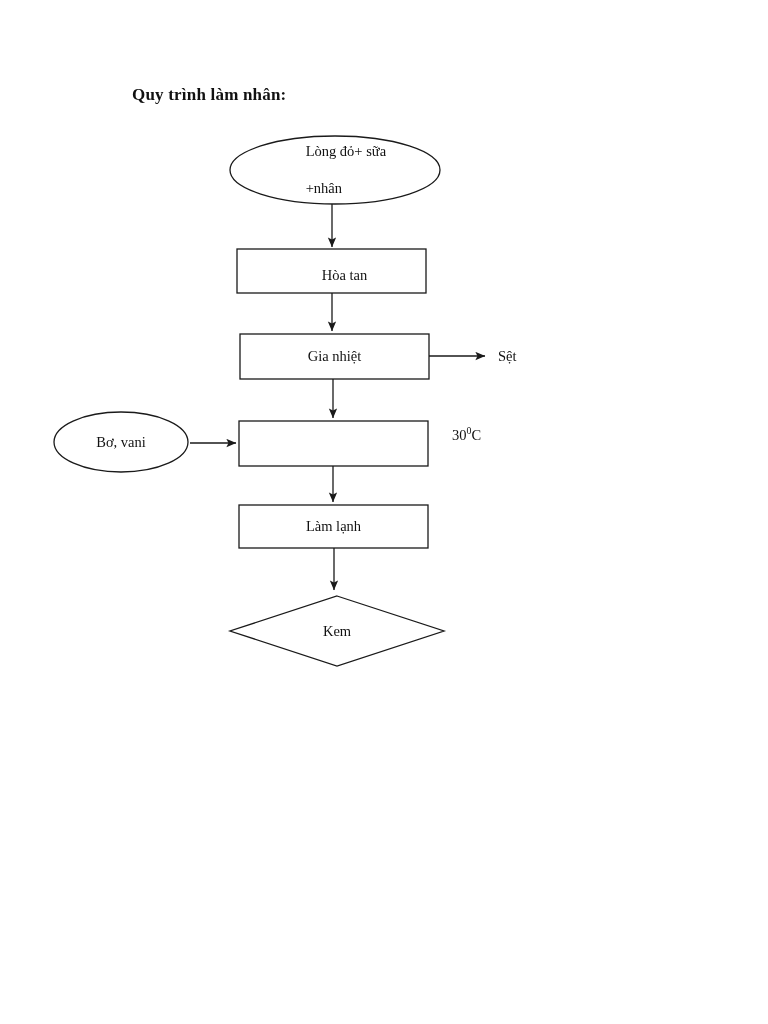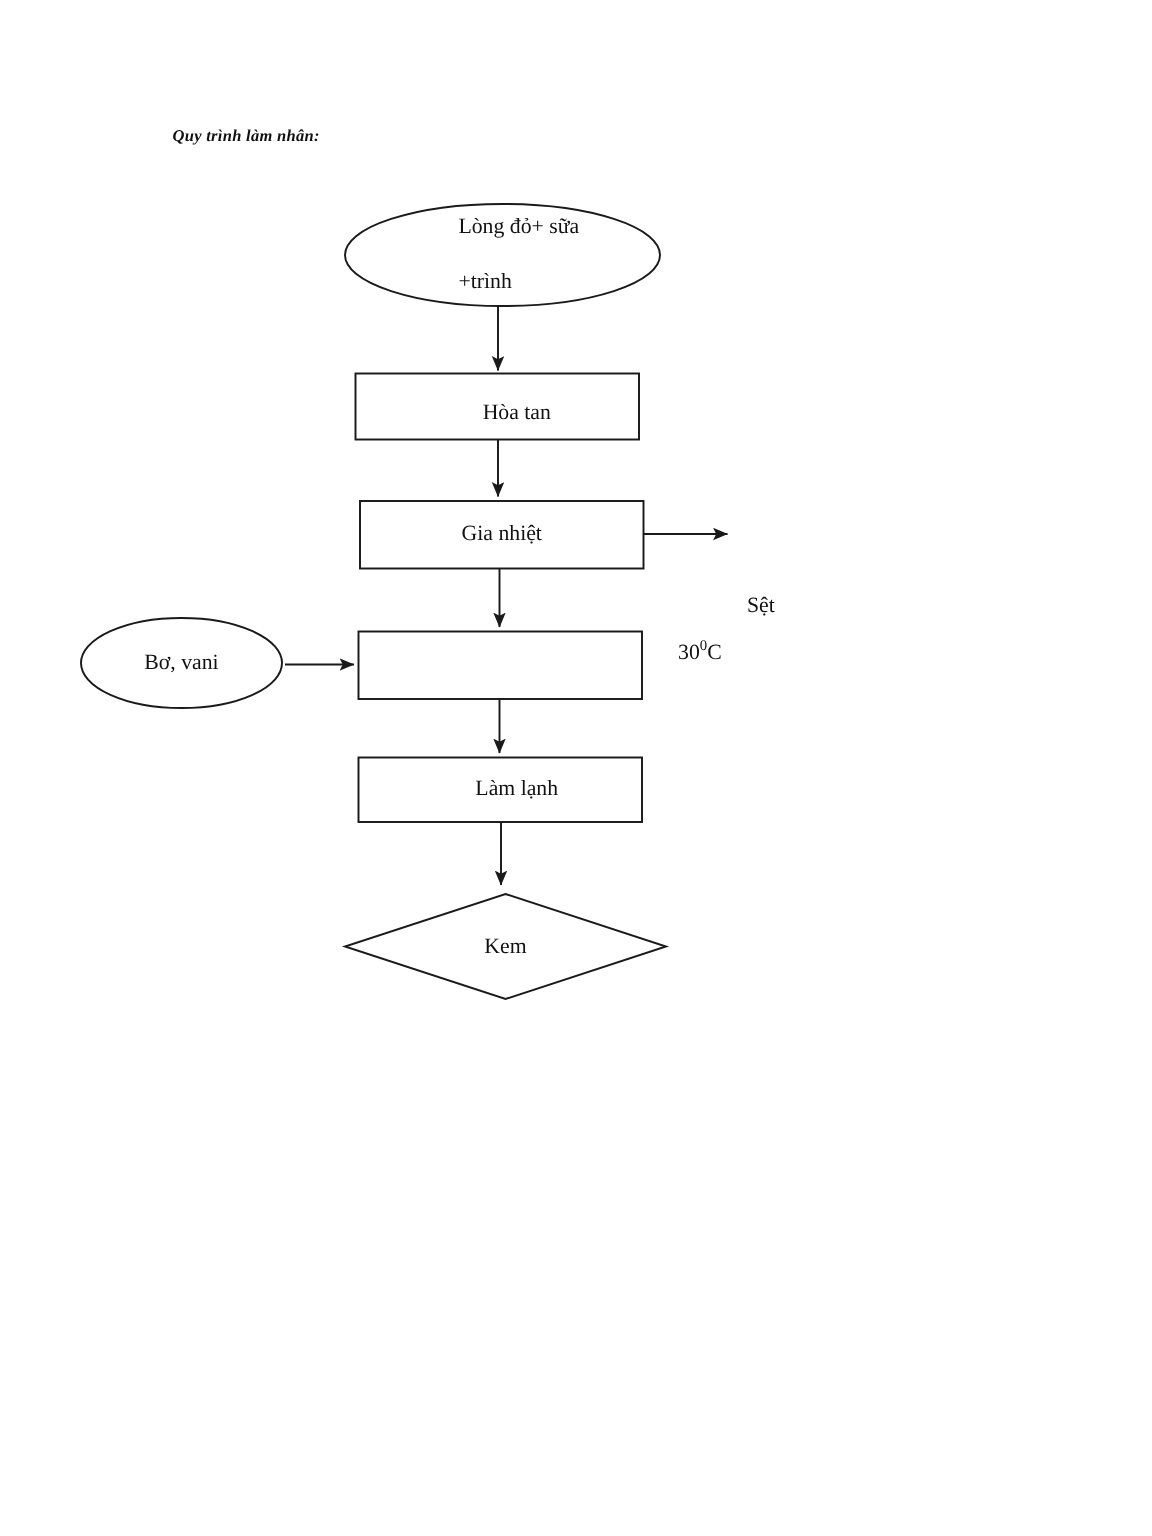--- a/index.html
+++ b/index.html
@@ -27,13 +27,12 @@
   
   .title {
     position: absolute;
-    left: 115px;
+    left: 132px;
     top: 85px;
-    font-size: 11px;
+    font-size: 17px;
     font-weight: bold;
     letter-spacing: 0.2px;
     white-space: nowrap;
-    font-style: italic;
   }
 
   

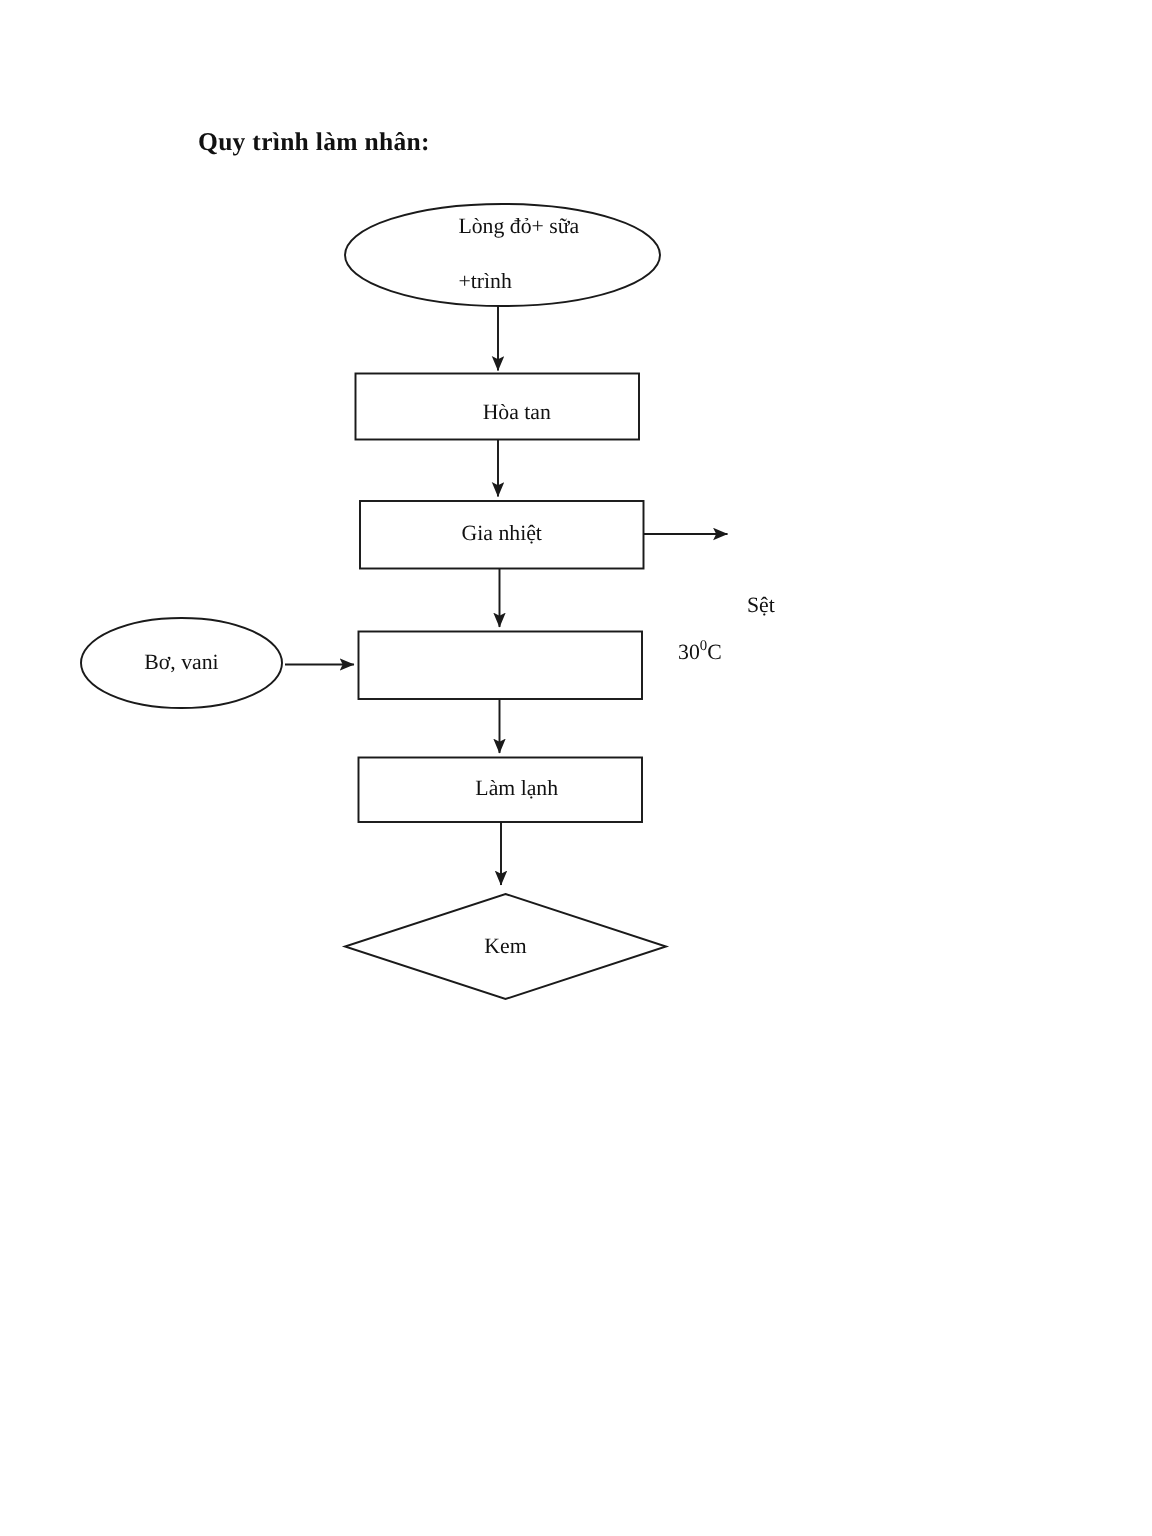--- a/index.html
+++ b/index.html
@@ -110,7 +110,7 @@
   <div class="nodelabel" style="left:230px; top:136px; width:210px; height:68px;">
     <span>
       <span>Lòng đỏ+ sữa</span><br>
-      <span>+trình</span>
+      <span>+nhân</span>
     </span>
   </div>
 

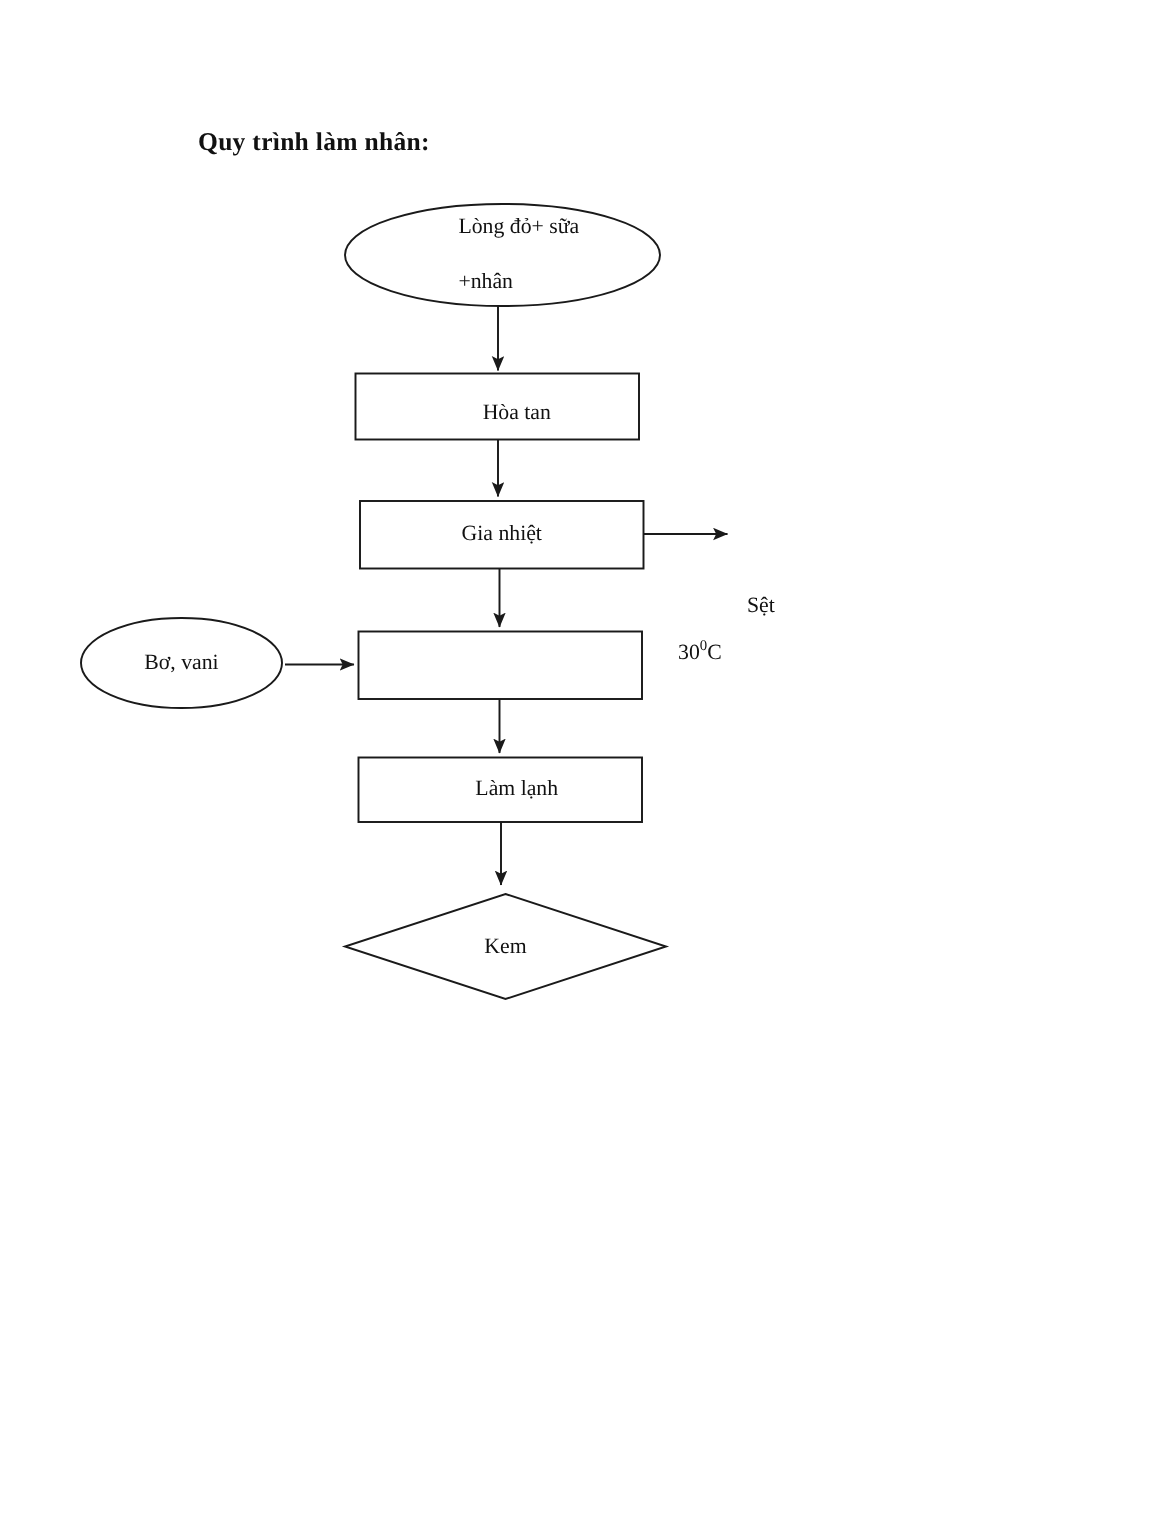--- a/index.html
+++ b/index.html
@@ -125,7 +125,7 @@
 
   <div class="nodelabel" style="left:54px; top:412px; width:134px; height:60px;">Bơ, vani</div>
 
-  <div class="sidelabel" style="left:498px; top:348px;margin-top:48px;">Sệt</div>
+  <div class="sidelabel" style="left:498px; top:348px;">Sệt</div>
 
   <div class="sidelabel" style="left:452px; top:427px;">
     <span>30</span><sup>0</sup><span>C</span>

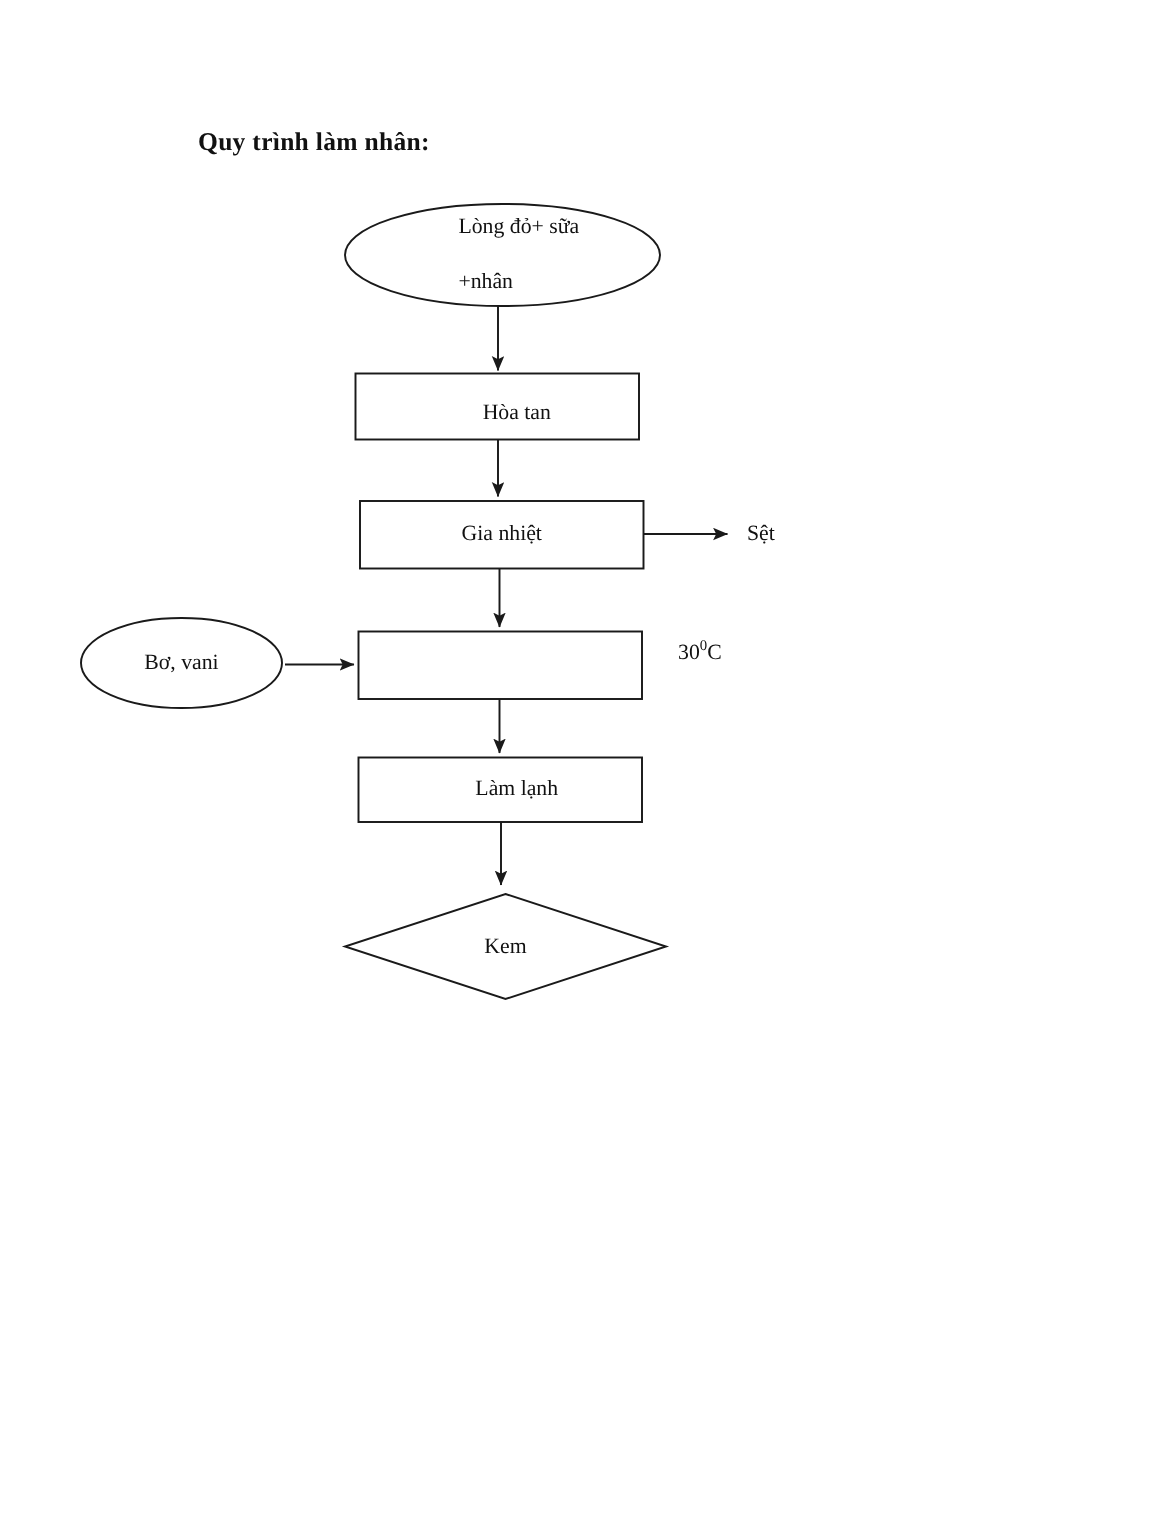--- a/index.html
+++ b/index.html
@@ -119,7 +119,7 @@
   <div class="nodelabel" style="left:240px; top:334px; width:189px; height:45px;">Gia nhiệt</div>
 
 
-  <div class="nodelabel" style="left:239px; top:505px; width:189px; height:43px;margin-left:11px;">Làm lạnh</div>
+  <div class="nodelabel" style="left:239px; top:505px; width:189px; height:43px;">Làm lạnh</div>
 
   <div class="nodelabel" style="left:230px; top:596px; width:214px; height:70px;">Kem</div>
 

